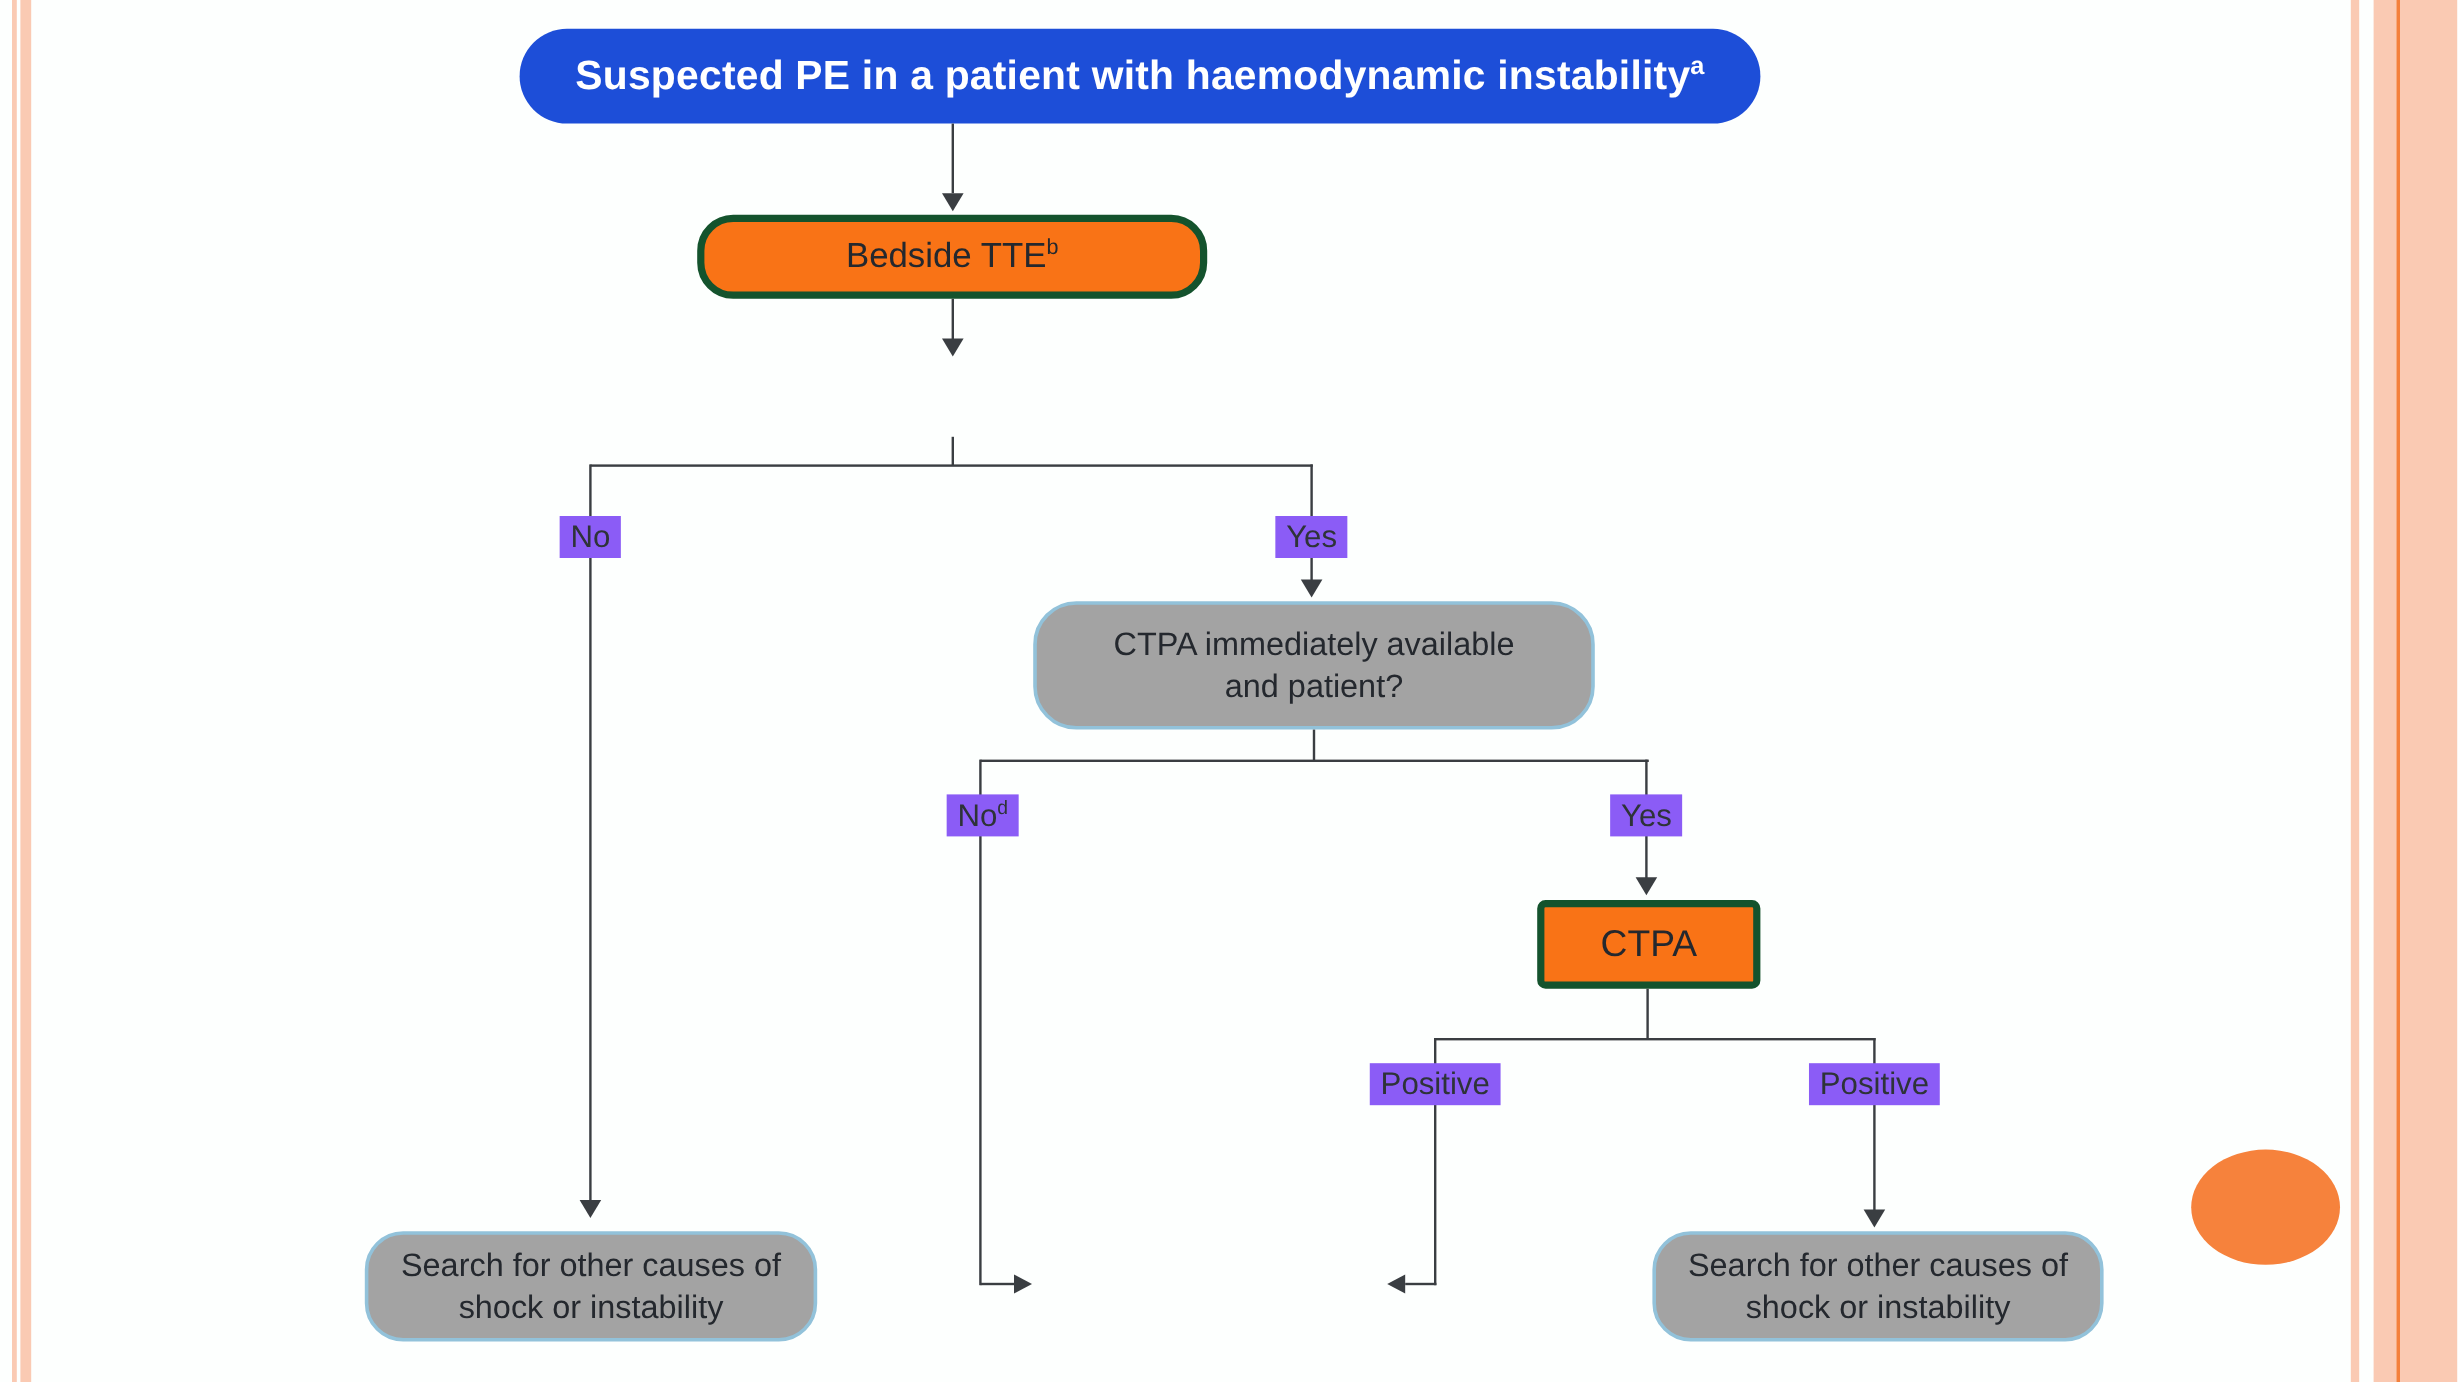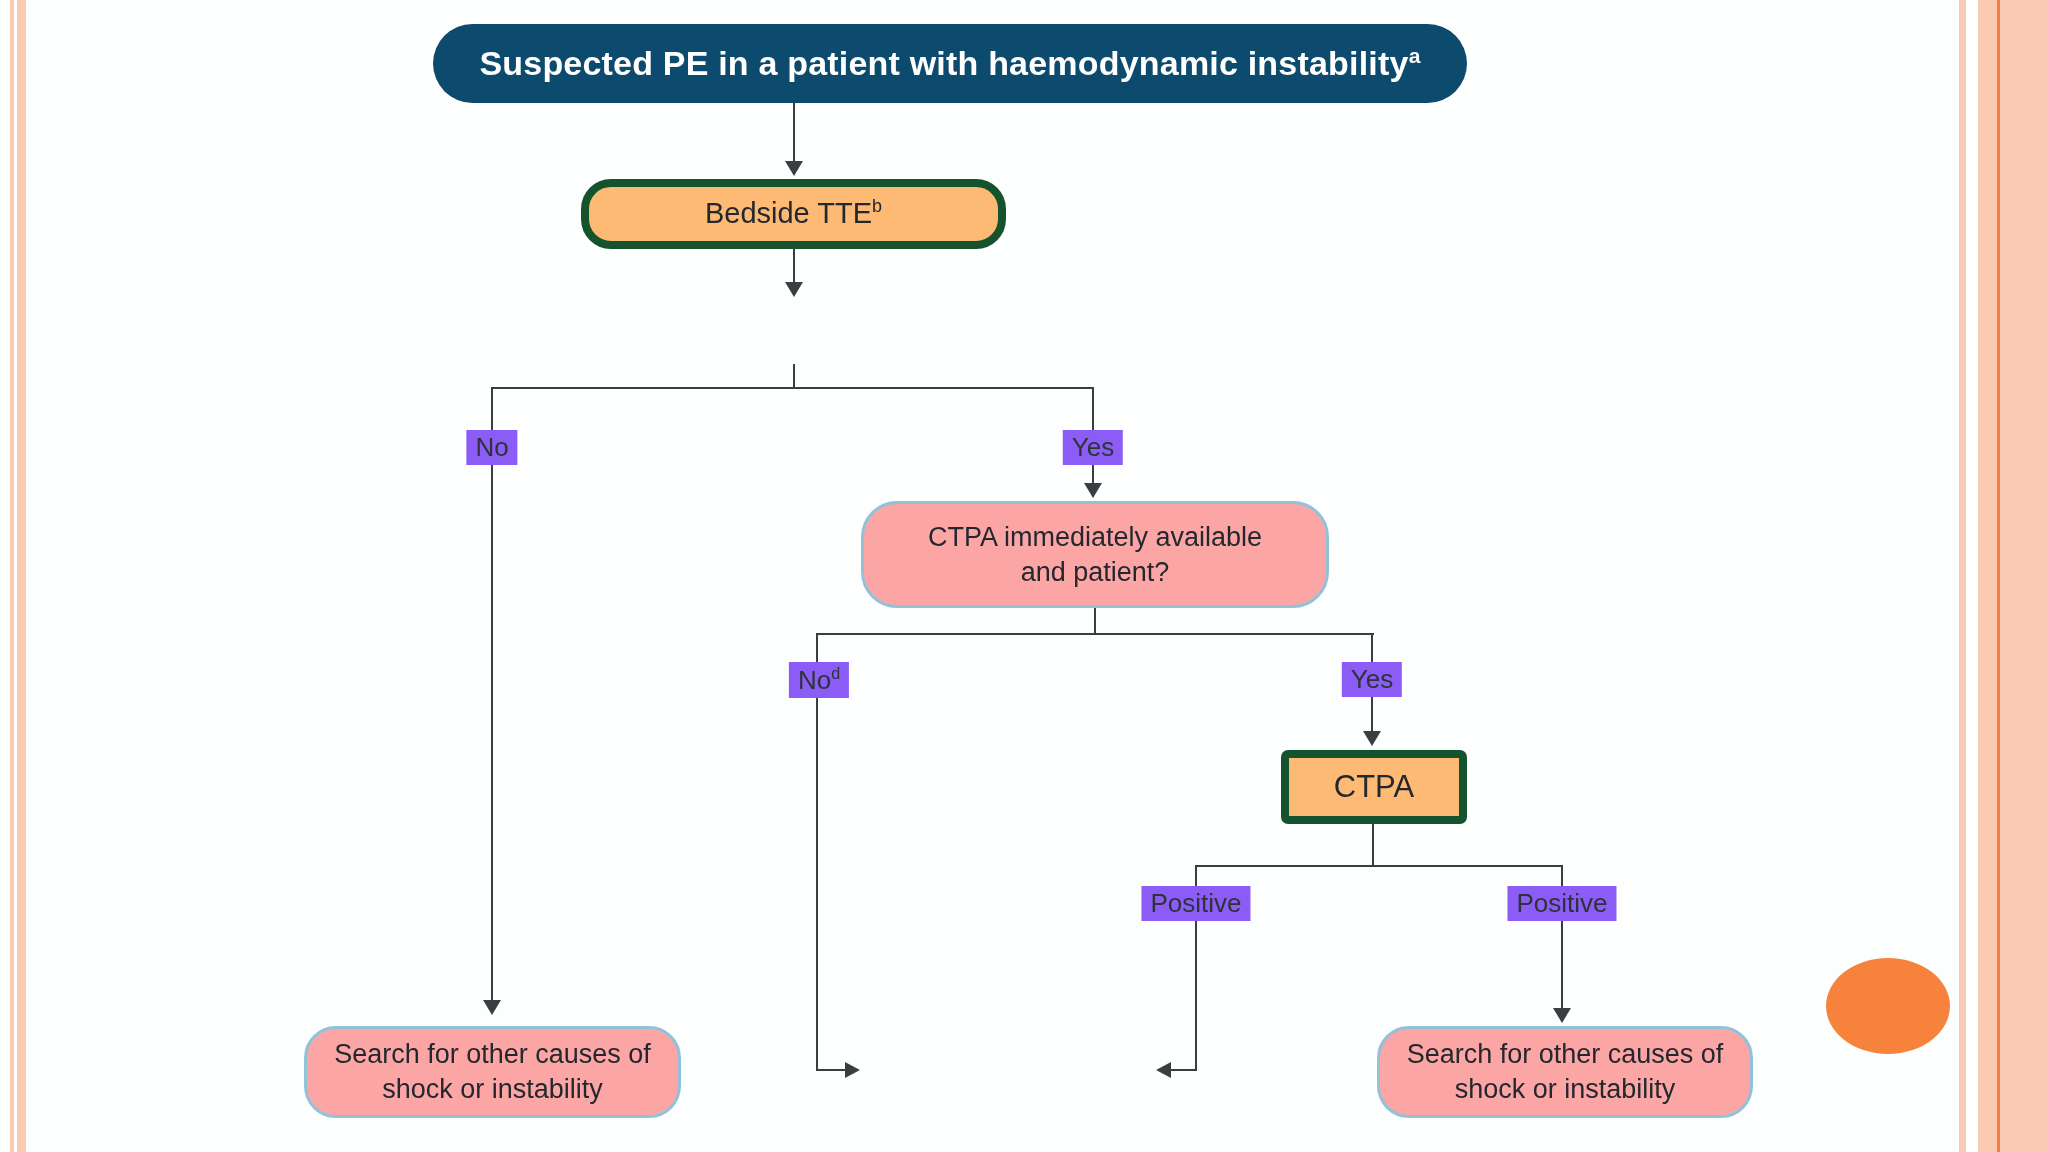--- a/index.html
+++ b/index.html
@@ -15,7 +15,7 @@
     text-align:center; color:#24282E; line-height:1.28;
   }
   .title-node {
-    background:#0c4a6e; color:#FFFFFF; font-weight:bold; font-size:34px;
+    background:#1d4ed8; color:#FFFFFF; font-weight:bold; font-size:34px;
     border-radius:40px; letter-spacing:0.2px;text-align:center;
   }
   .fill-blue { background:#fdba74; border:8px solid #14532d; }

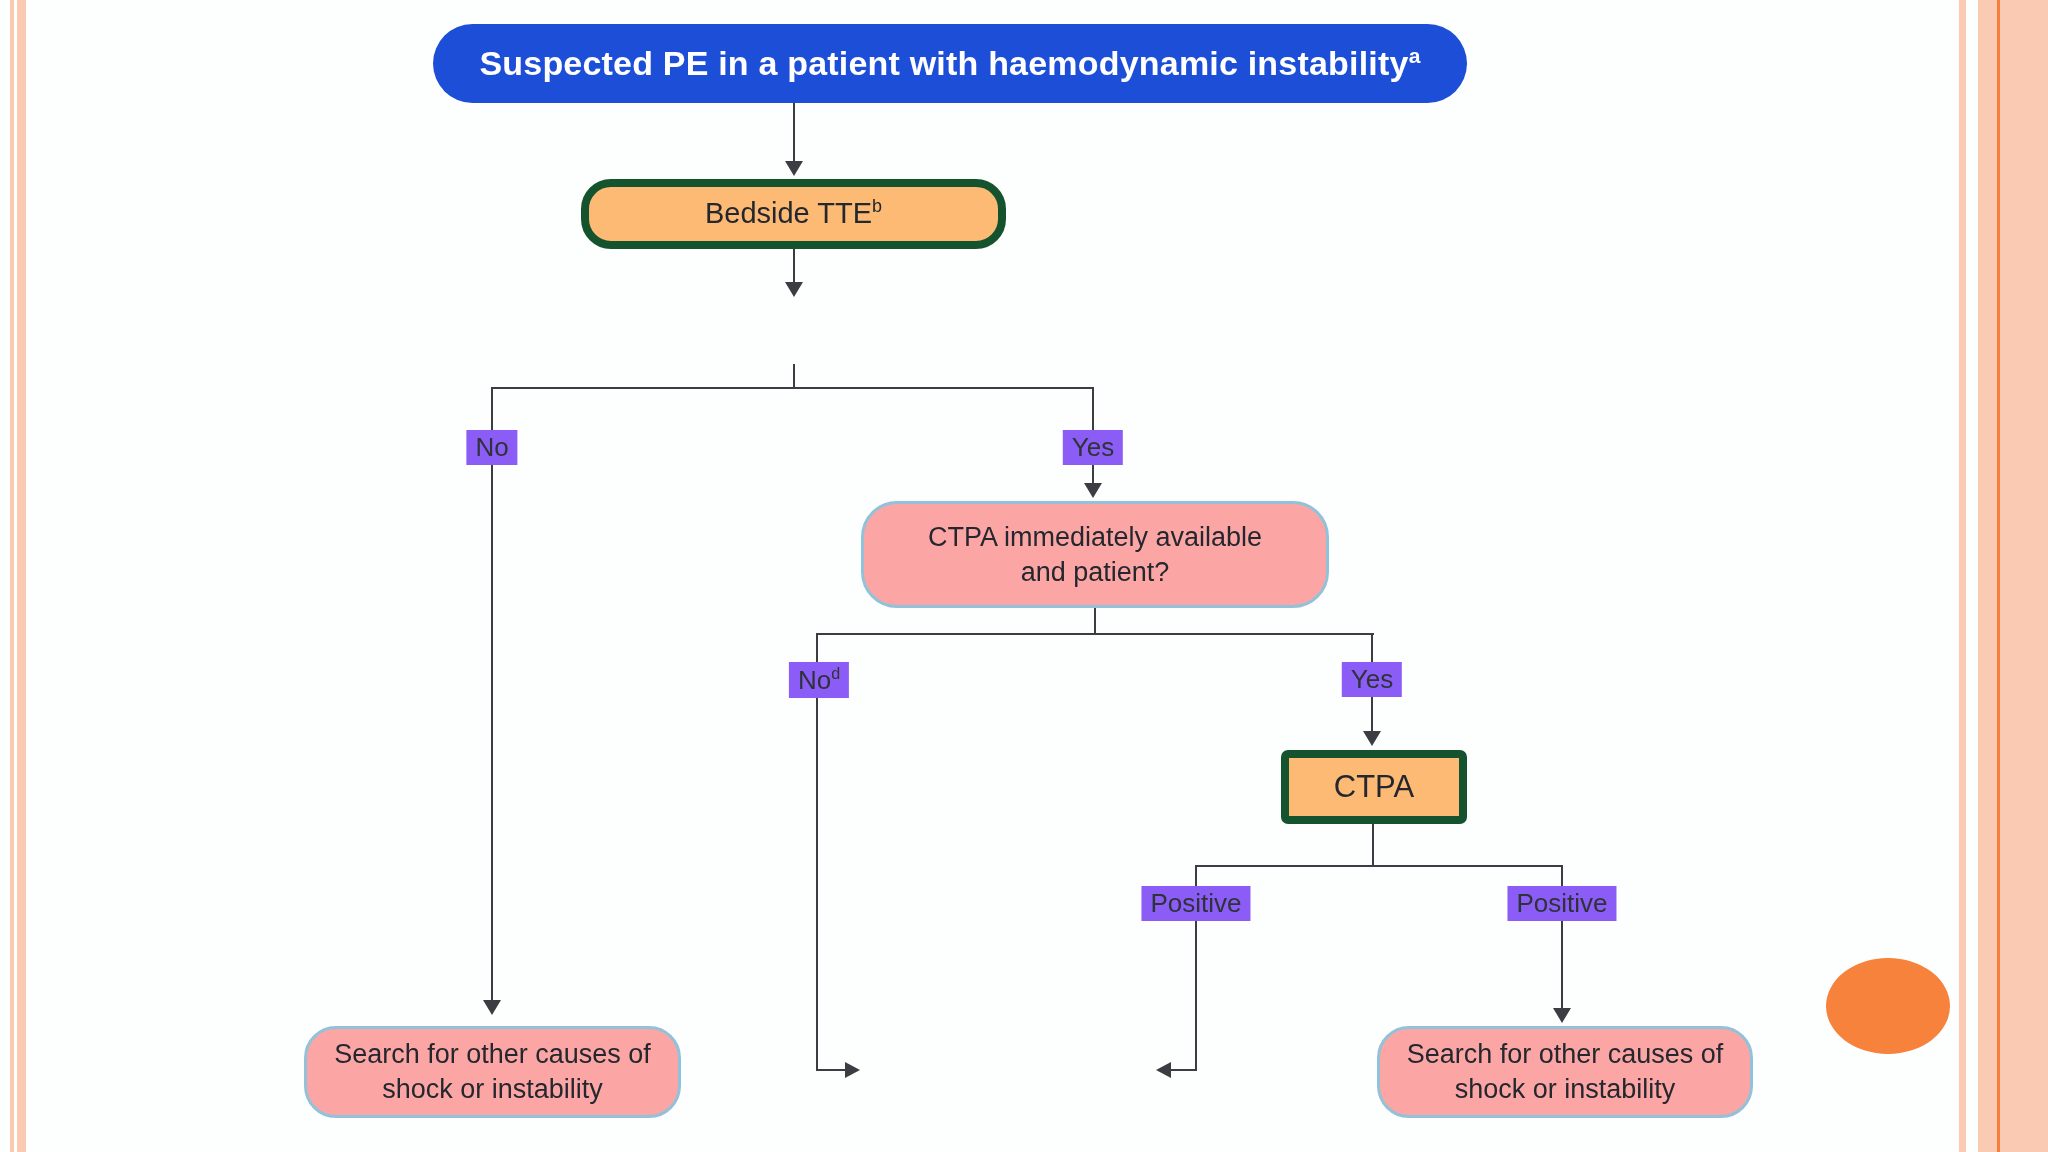--- a/index.html
+++ b/index.html
@@ -18,7 +18,7 @@
     background:#1d4ed8; color:#FFFFFF; font-weight:bold; font-size:34px;
     border-radius:40px; letter-spacing:0.2px;text-align:center;
   }
-  .fill-blue { background:#fdba74; border:8px solid #14532d; }
+  .fill-blue { background:#f97316; border:6px solid #14532d; }
   .outline-dark { background:#FEFFFE; border:2px solid #5A7590; }
   .outline-light { background:#fca5a5; border:3px solid #92C2DA; }
   .vline,.hline { position:absolute; background:#3A3E42; }

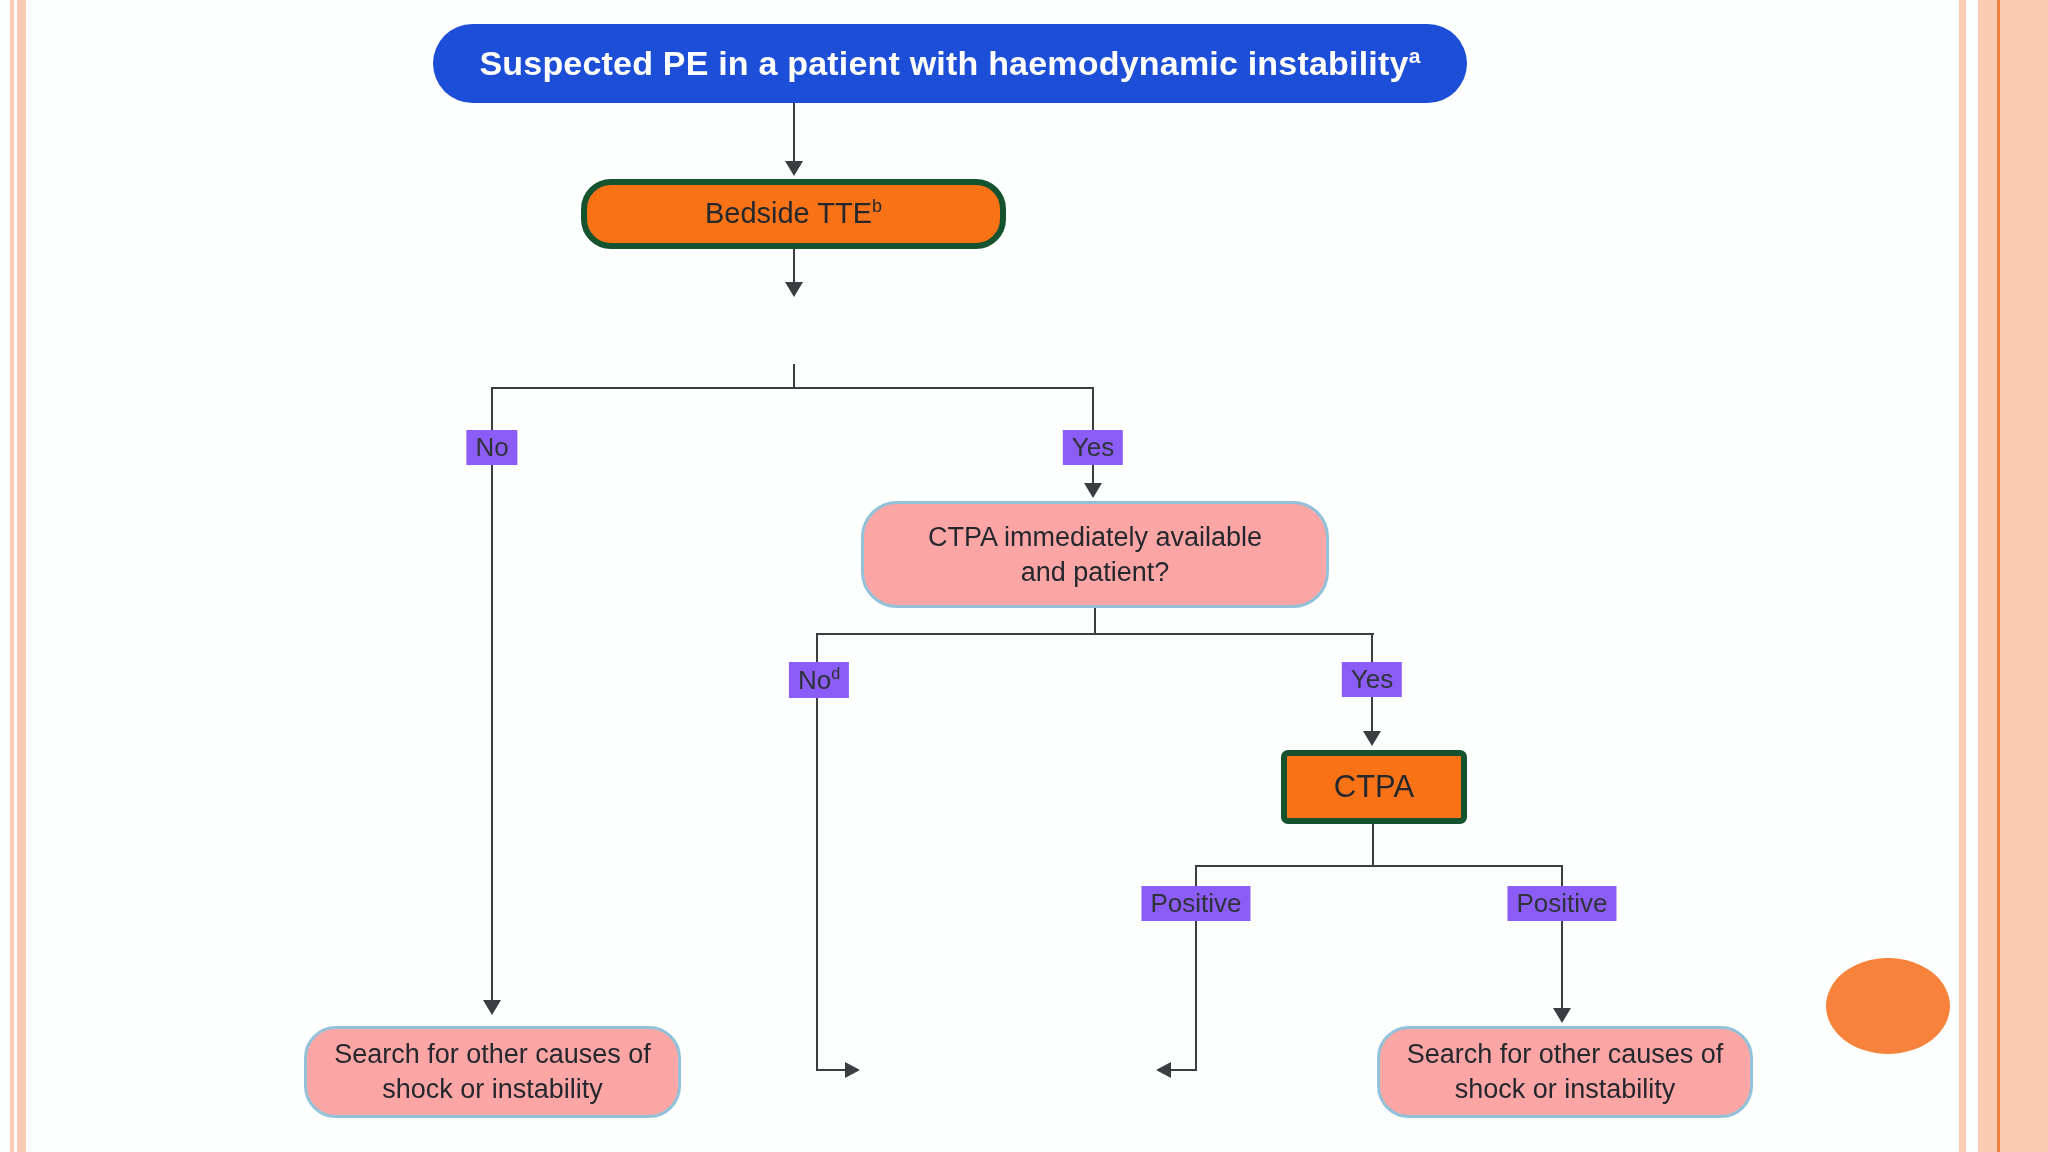--- a/index.html
+++ b/index.html
@@ -20,7 +20,7 @@
   }
   .fill-blue { background:#f97316; border:6px solid #14532d; }
   .outline-dark { background:#FEFFFE; border:2px solid #5A7590; }
-  .outline-light { background:#fca5a5; border:3px solid #92C2DA; }
+  .outline-light { background:#a3a3a3; border:3px solid #92C2DA; }
   .vline,.hline { position:absolute; background:#3A3E42; }
   .vline { width:2px; } .hline { height:2px; }
   .arr-down { position:absolute; width:0; height:0;

